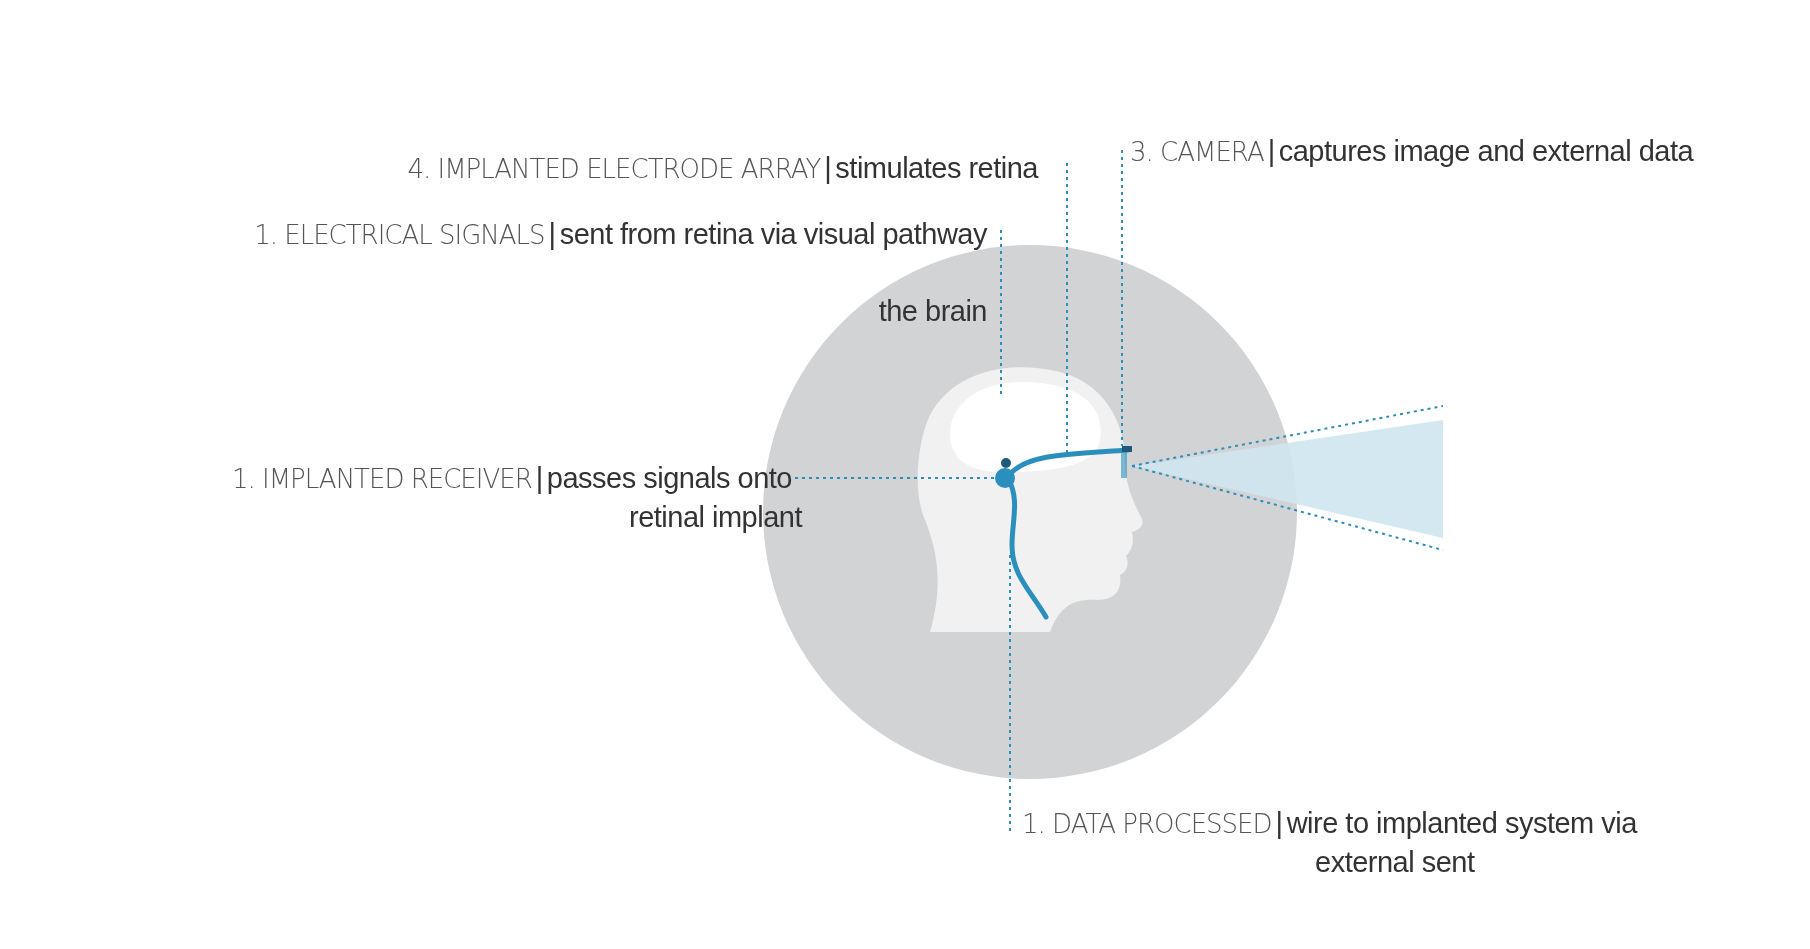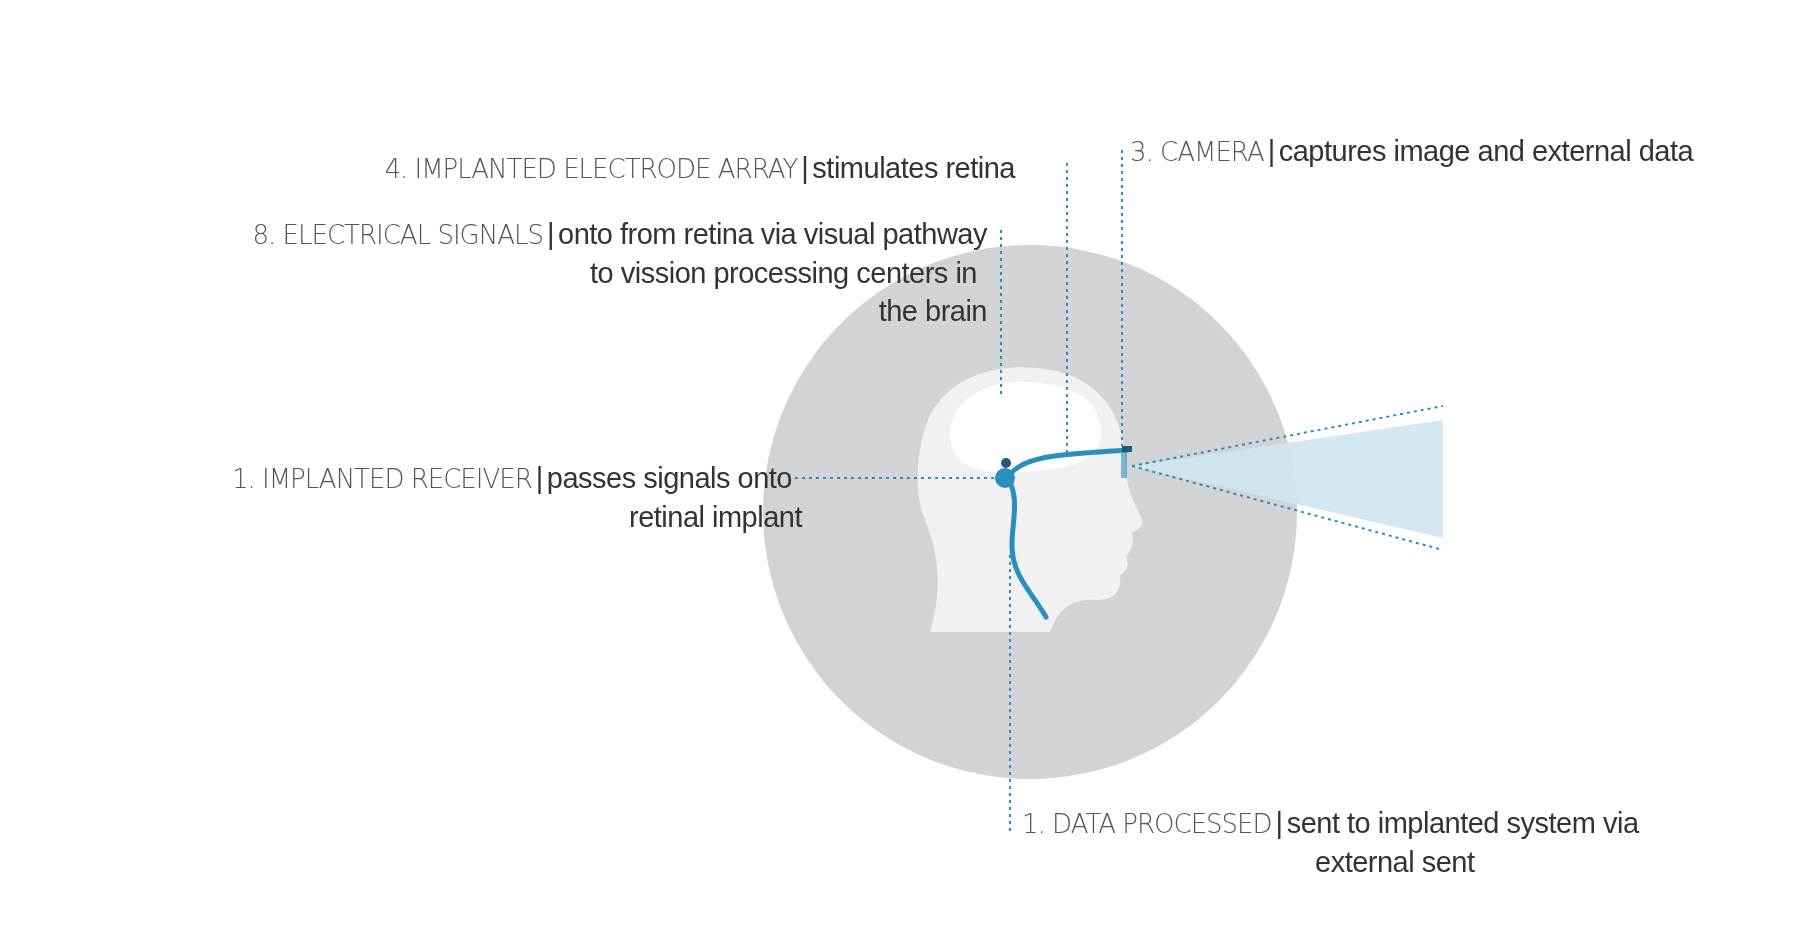--- a/index.html
+++ b/index.html
@@ -43,7 +43,7 @@
   <span class="title">3. CAMERA</span><span class="sep">|</span><span class="desc">captures image and external data</span><br>
 </div>
 
-<div class="lbl r" style="right:795px;top:149px;">
+<div class="lbl r" style="right:772px;top:149px;">
   <span class="title">4. IMPLANTED ELECTRODE ARRAY</span><span class="sep">|</span><span class="desc">stimulates retina</span>
 </div>
 

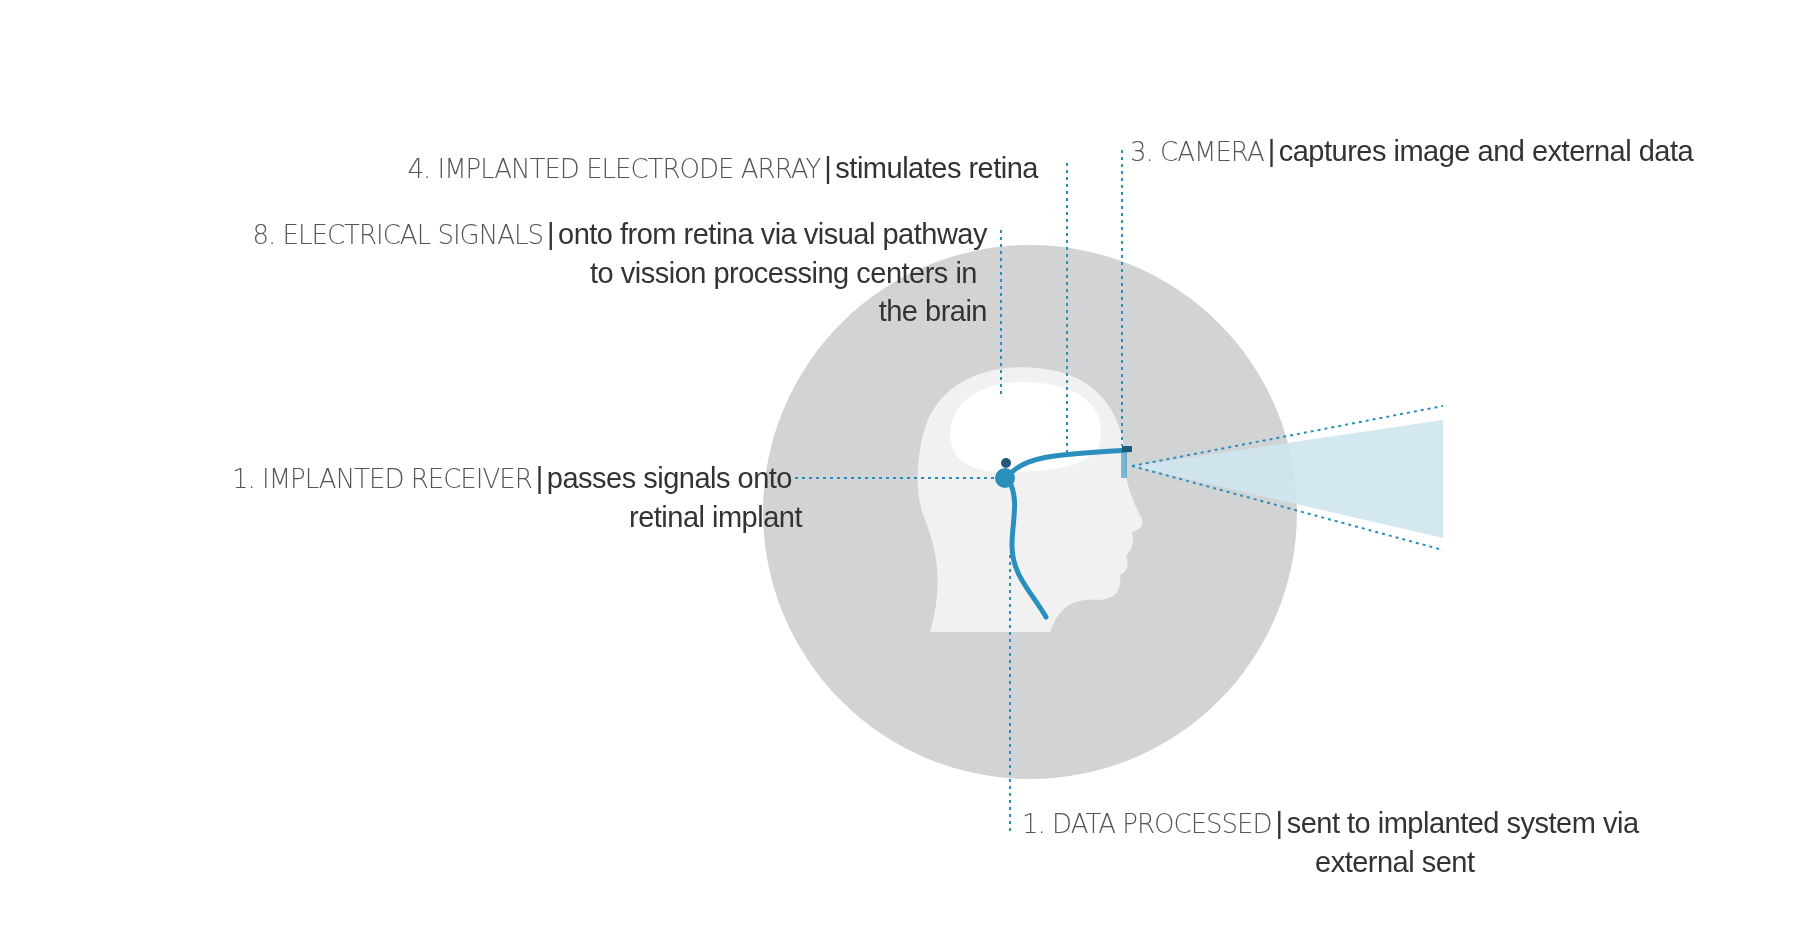--- a/index.html
+++ b/index.html
@@ -48,7 +48,7 @@
 </div>
 
 <div class="lbl r" style="right:823px;top:215px;">
-  <span class="title">8. ELECTRICAL SIGNALS</span><span class="sep">|</span><span class="desc">onto from retina via visual pathway</span><br>
+  <span class="title">1. ELECTRICAL SIGNALS</span><span class="sep">|</span><span class="desc">onto from retina via visual pathway</span><br>
   <span class="desc" style="margin-right:10px;">to vission processing centers in</span><br>
   <span class="desc">the brain</span>
 </div>

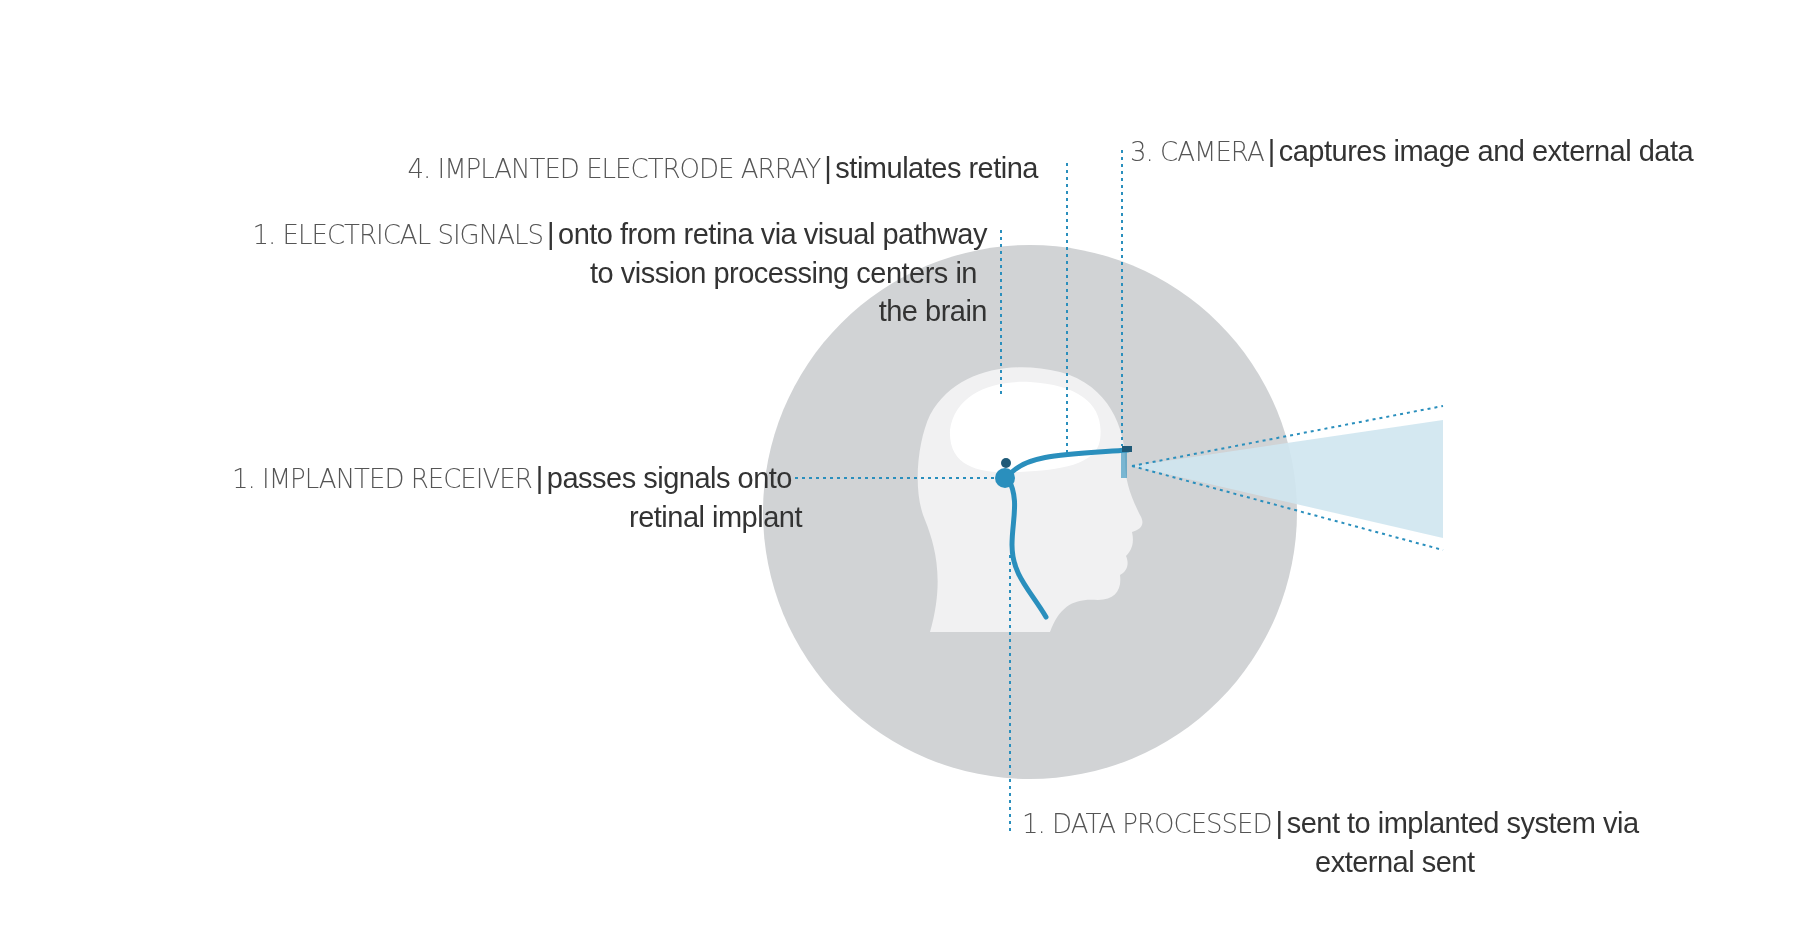--- a/index.html
+++ b/index.html
@@ -48,7 +48,7 @@
 </div>
 
 <div class="lbl r" style="right:823px;top:215px;">
-  <span class="title">1. ELECTRICAL SIGNALS</span><span class="sep">|</span><span class="desc">onto from retina via visual pathway</span><br>
+  <span class="title">1. ELECTRICAL SIGNALS</span><span class="sep">|</span><span class="desc">sent from retina via visual pathway</span><br>
   <span class="desc" style="margin-right:10px;">to vission processing centers in</span><br>
   <span class="desc">the brain</span>
 </div>

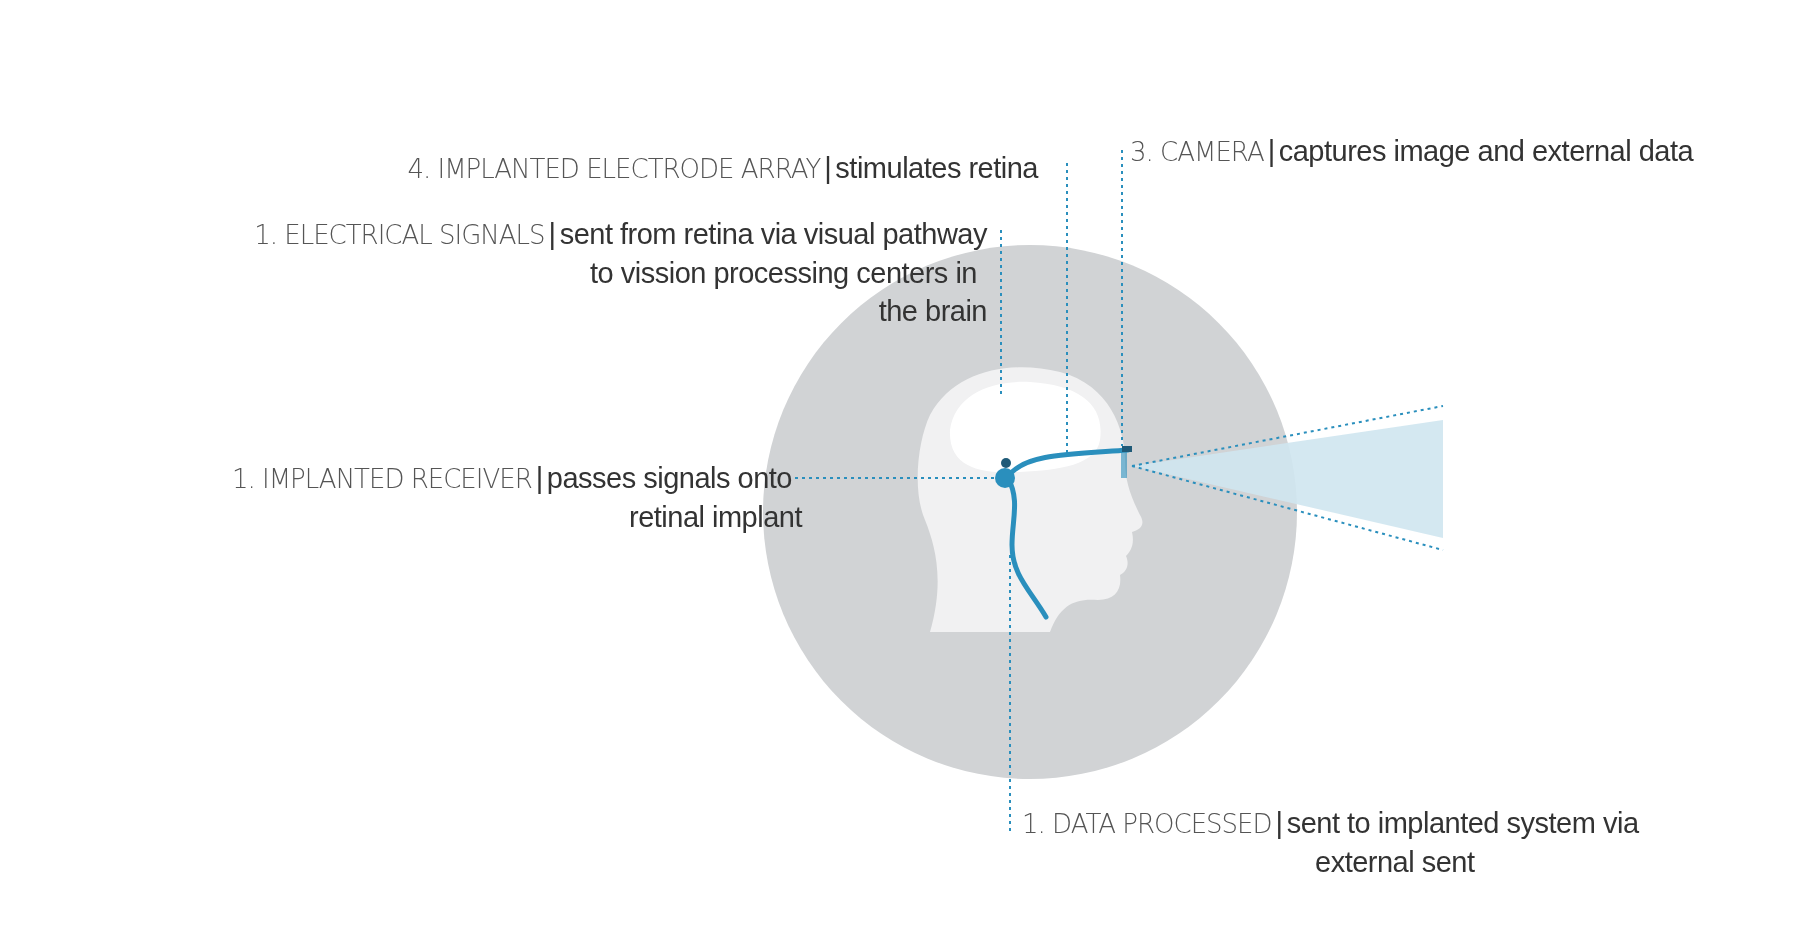--- a/index.html
+++ b/index.html
@@ -49,7 +49,7 @@
 
 <div class="lbl r" style="right:823px;top:215px;">
   <span class="title">1. ELECTRICAL SIGNALS</span><span class="sep">|</span><span class="desc">sent from retina via visual pathway</span><br>
-  <span class="desc" style="margin-right:10px;">to vission processing centers in</span><br>
+  <br>
   <span class="desc">the brain</span>
 </div>
 

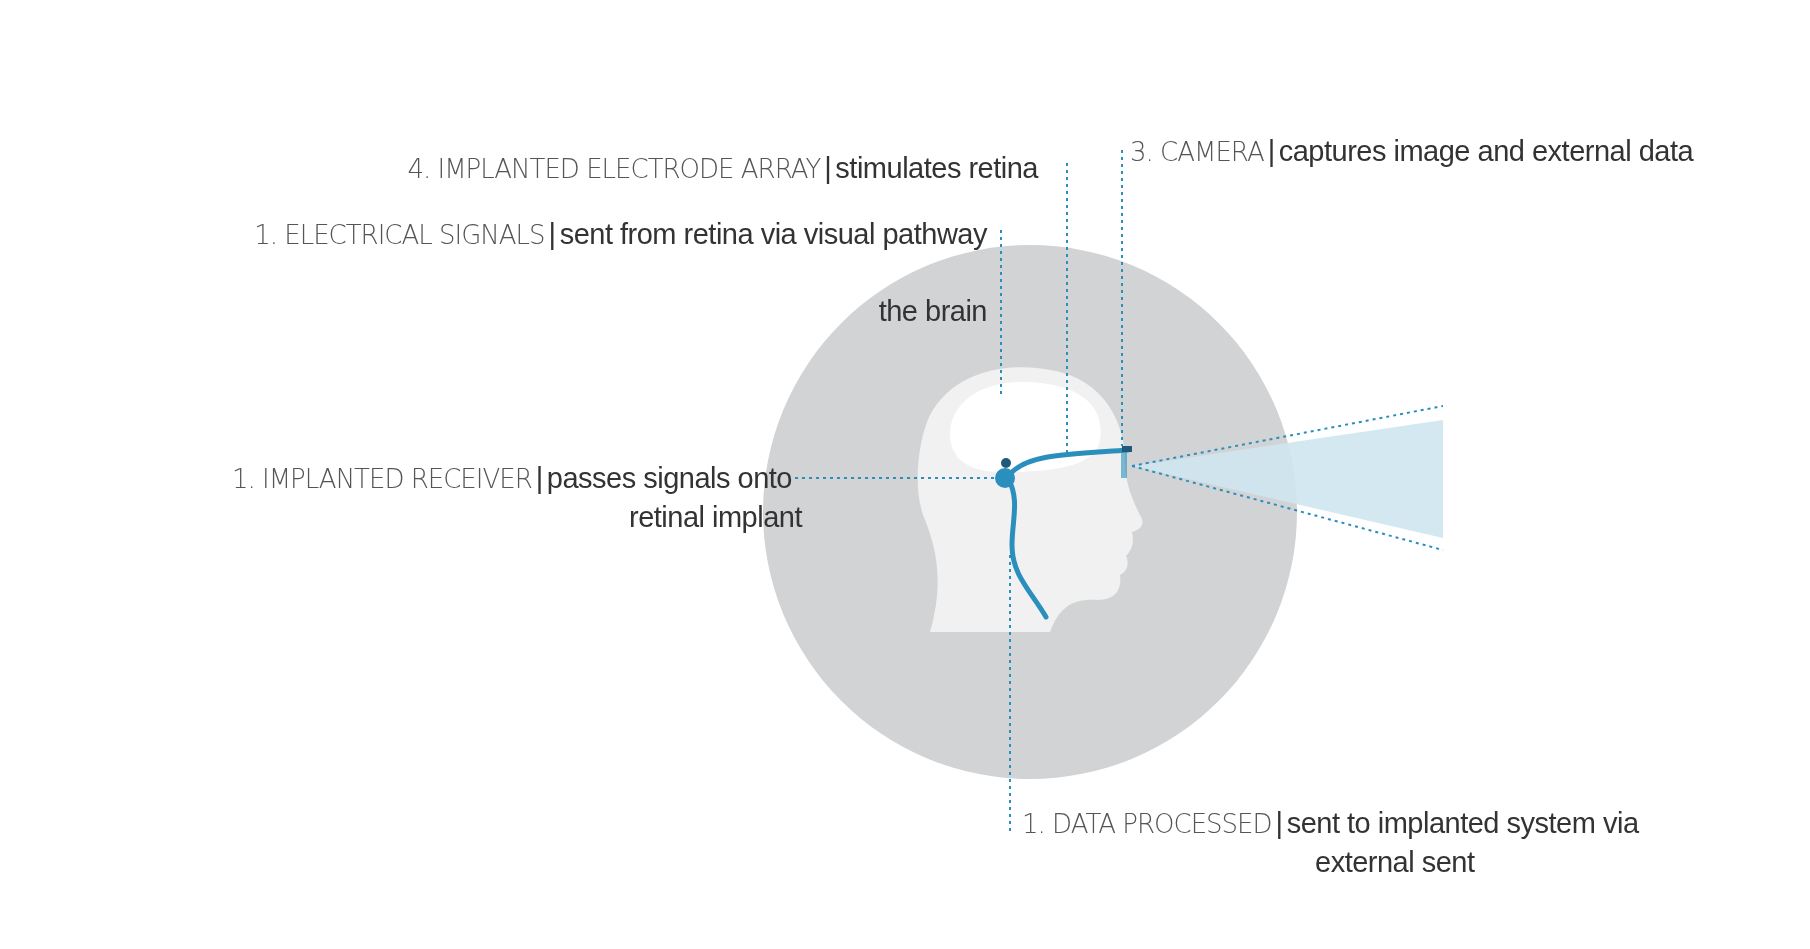--- a/index.html
+++ b/index.html
@@ -59,7 +59,7 @@
 </div>
 
 <div class="lbl" style="left:1022px;top:804px;">
-  <span class="title">1. DATA PROCESSED</span><span class="sep">|</span><span class="desc">sent to implanted system via</span><br>
+  <span class="title">1. DATA PROCESSED</span><span class="sep">|</span><span class="desc">wire to implanted system via</span><br>
   <span class="desc" style="margin-left:293px;">external sent</span>
 </div>
 

